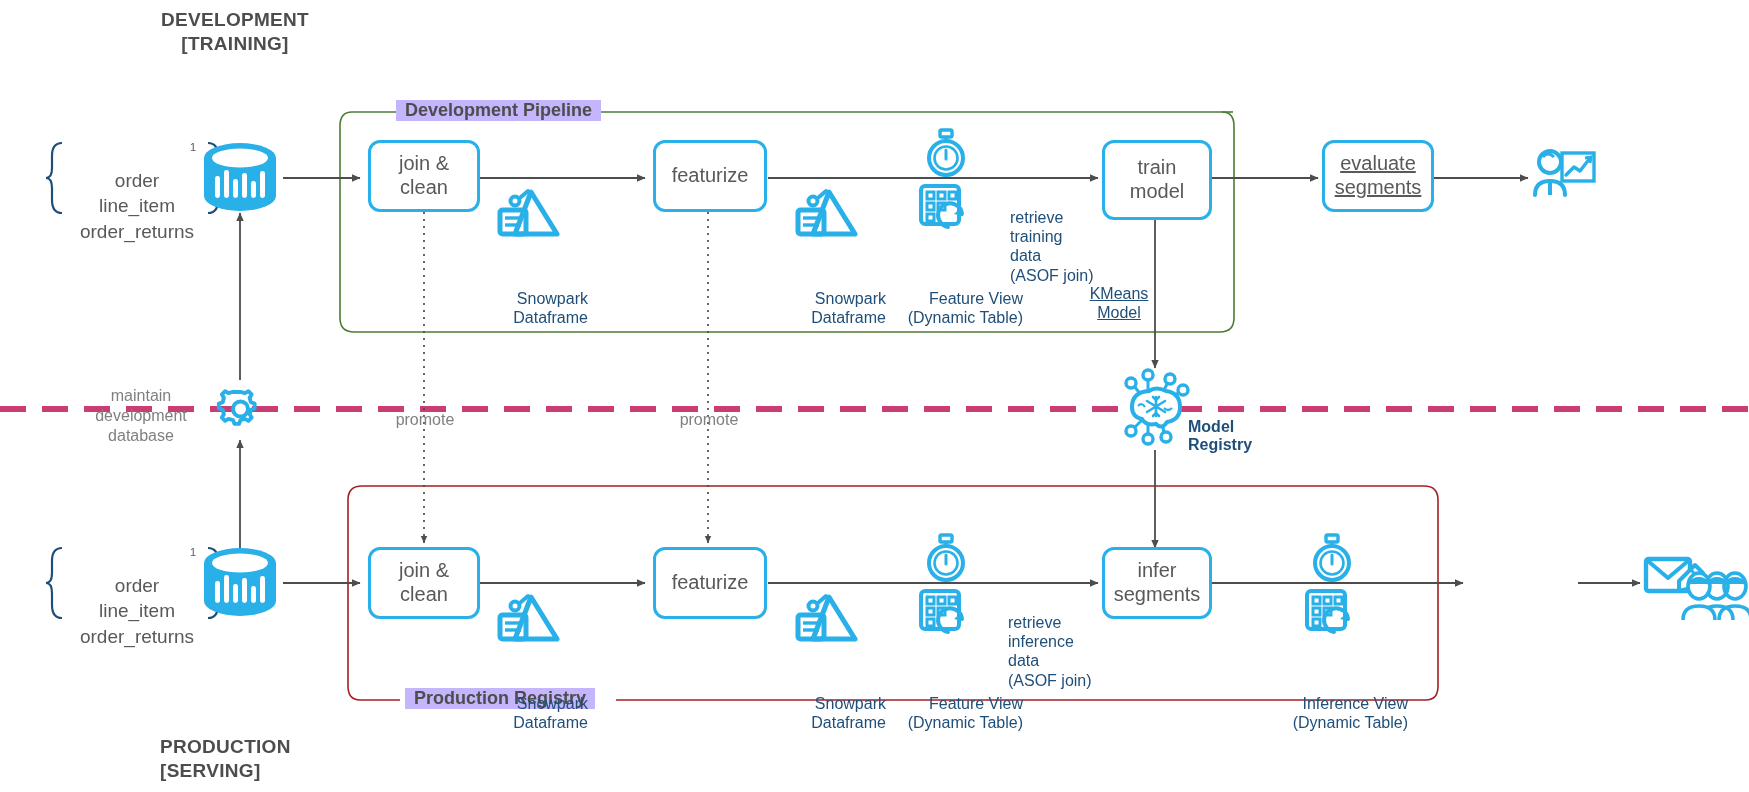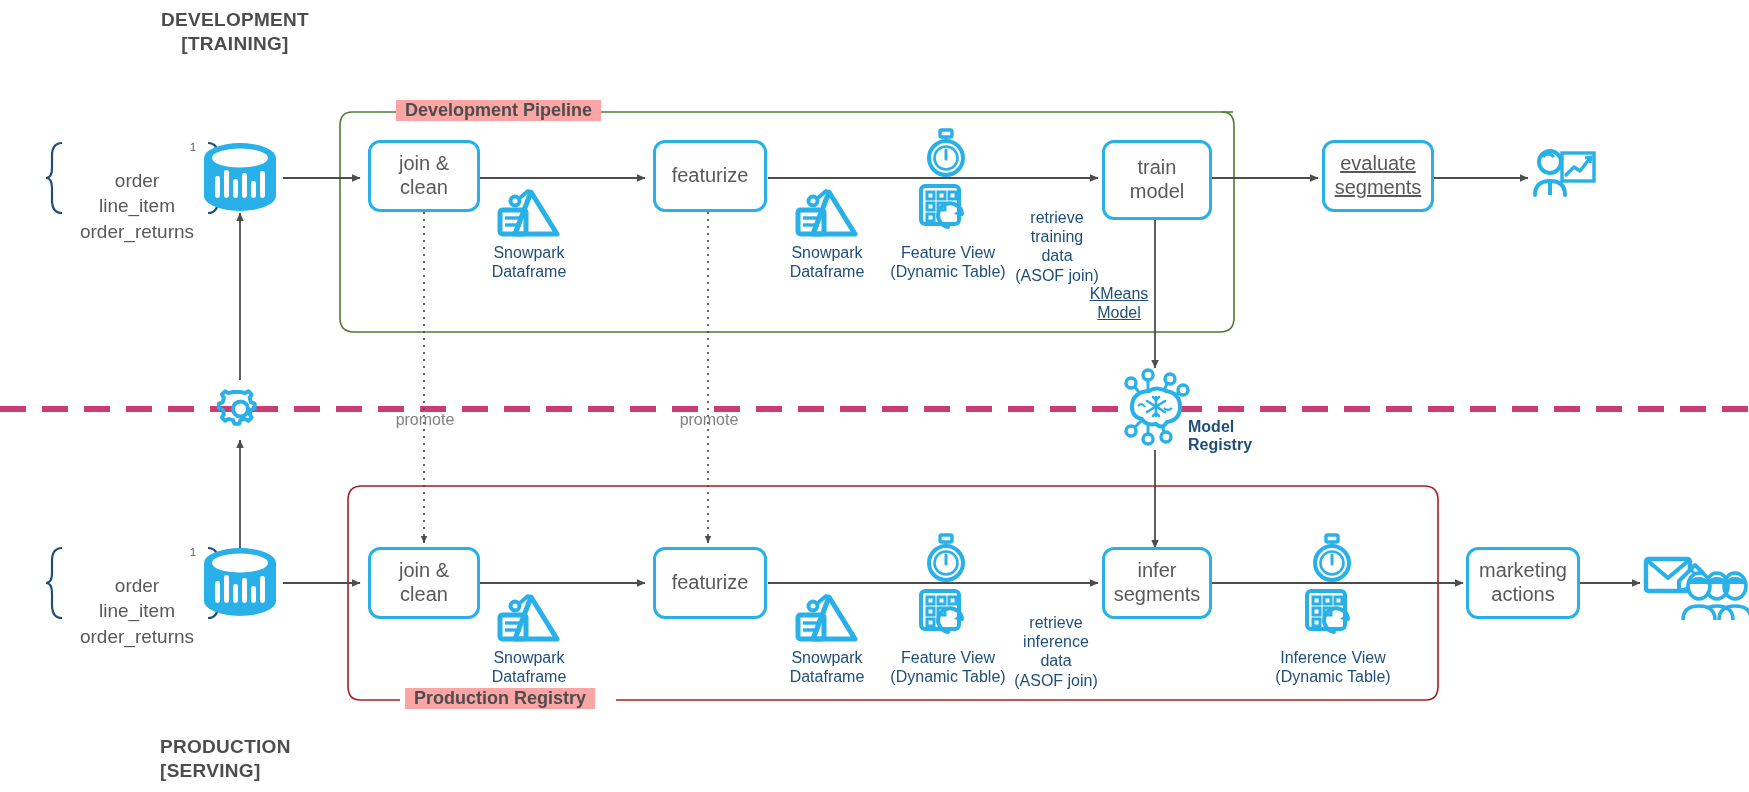--- a/index.html
+++ b/index.html
@@ -35,7 +35,7 @@
     font-weight: bold;
     font-size: 18px;
     color: #4d4d4d;
-    background: #fca5a5;
+    background: #c4b5fd;
     padding: 0 9px;
     white-space: nowrap;
   }

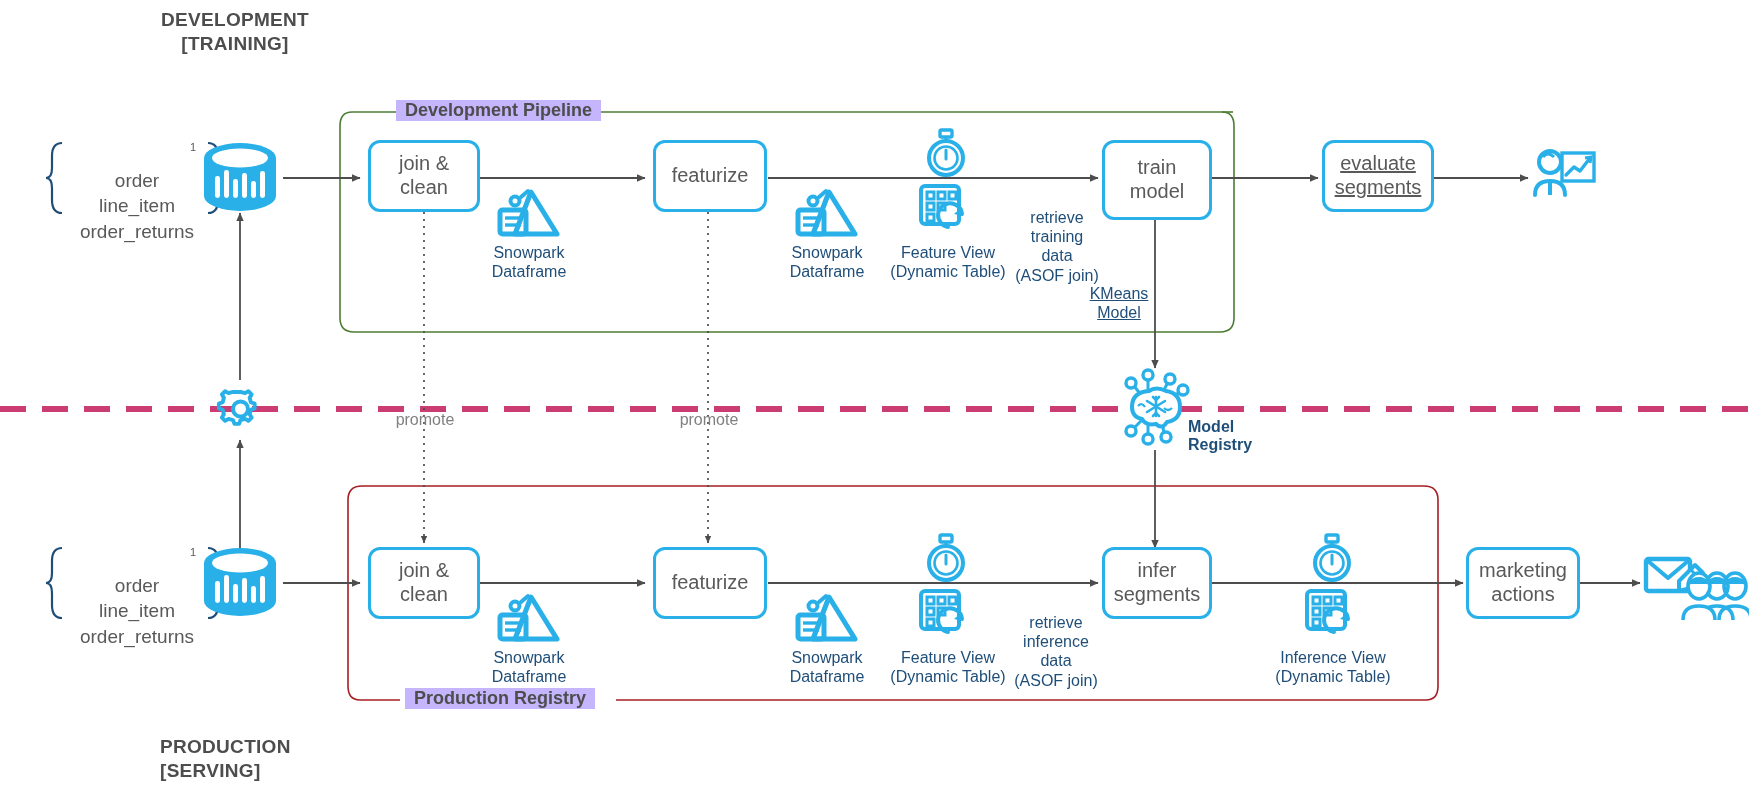--- a/index.html
+++ b/index.html
@@ -68,7 +68,7 @@
     font-size: 16px;
     color: #1f4e79;
     line-height: 1.2;
-    text-align: center;
+    text-align: left;
     white-space: pre-line;
   }
   .edge-label-gray {

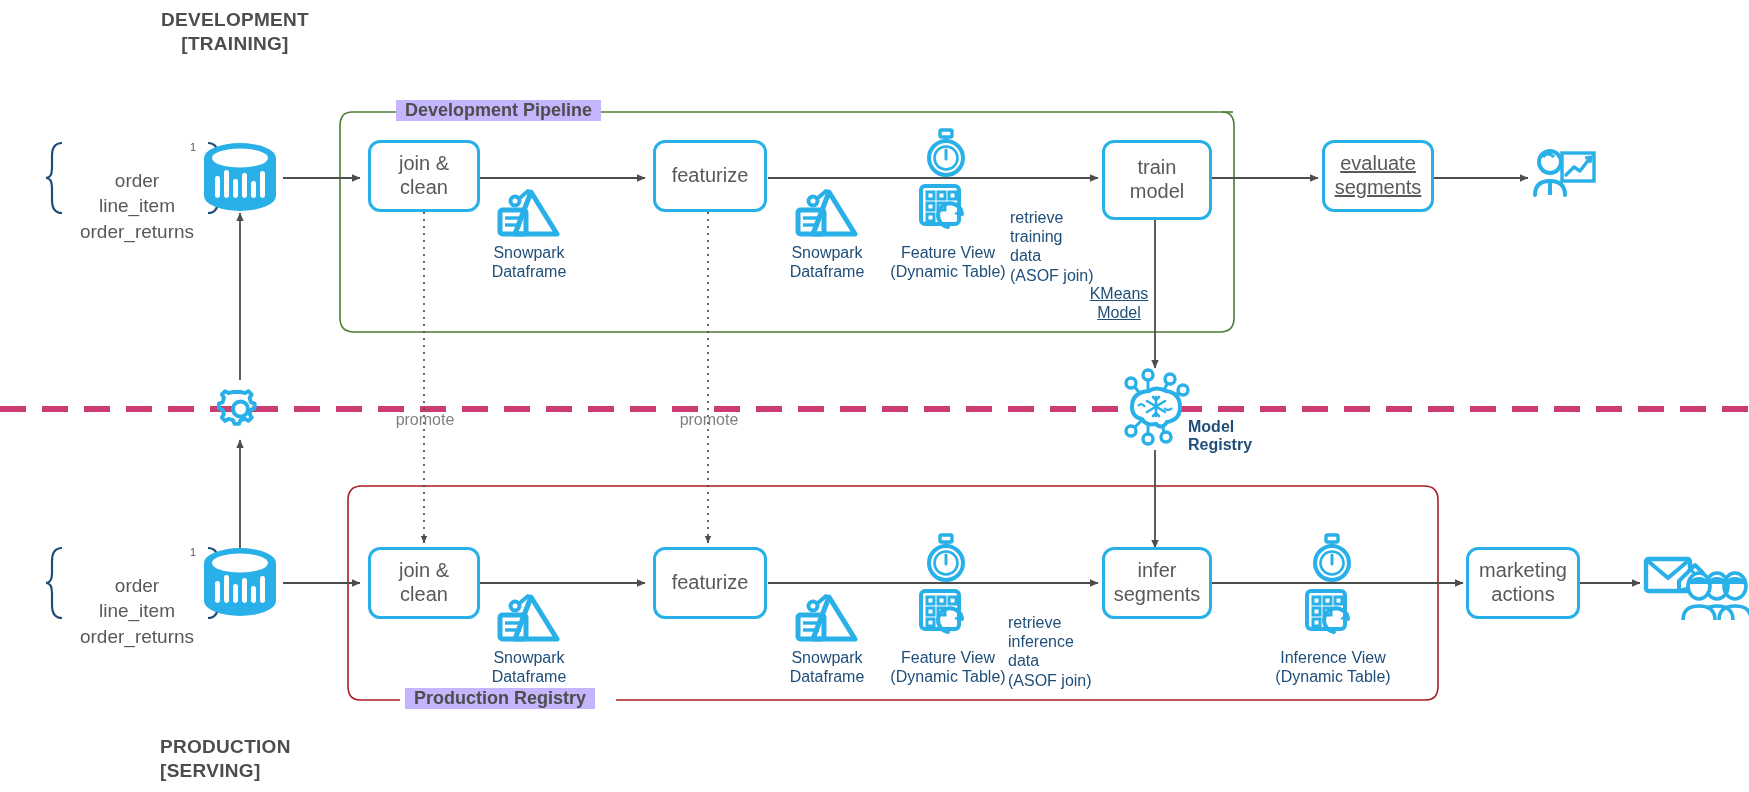--- a/index.html
+++ b/index.html
@@ -61,8 +61,9 @@
     font-size: 16px;
     color: #1f4e79;
     line-height: 1.2;
-    text-align: center;
-    white-space: pre-line;
+    text-align: right;
+    white-space: pre-line;
+    margin-top: 46px;
   }
   .edge-label {
     font-size: 16px;

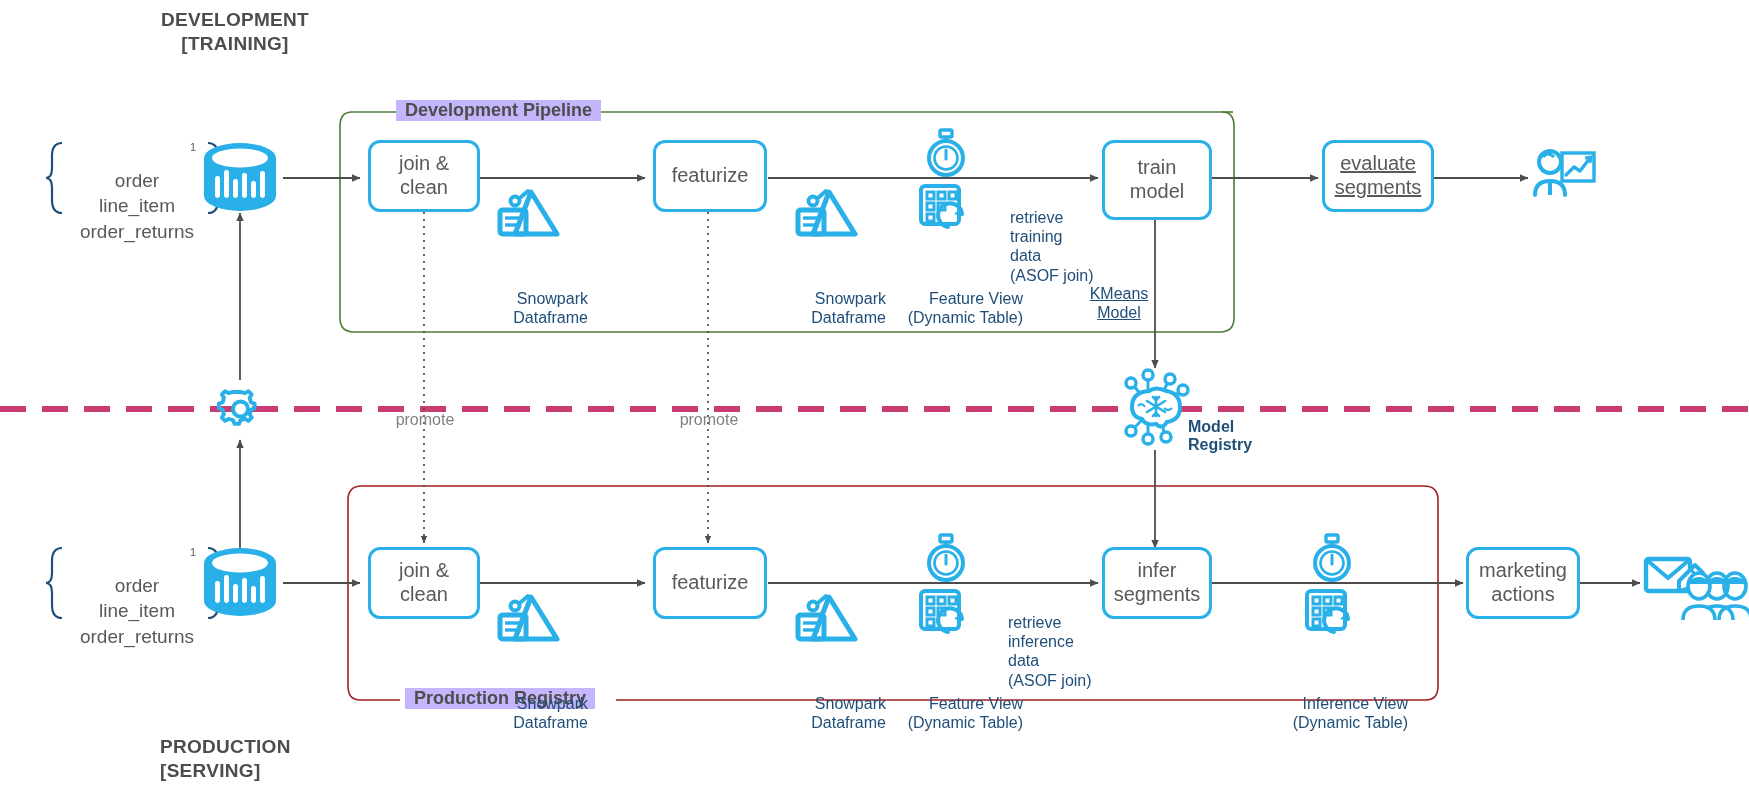--- a/index.html
+++ b/index.html
@@ -319,6 +319,9 @@
     </svg>
   </div>
 
+  <div class="abs edge-label-gray" style="left:82px; top:386px; width:118px;">maintain
+development
+database</div>
 
   <div class="abs" style="left:218px; top:386px; width:46px; height:46px;">
     <svg width="46" height="46" viewBox="0 0 46 46">

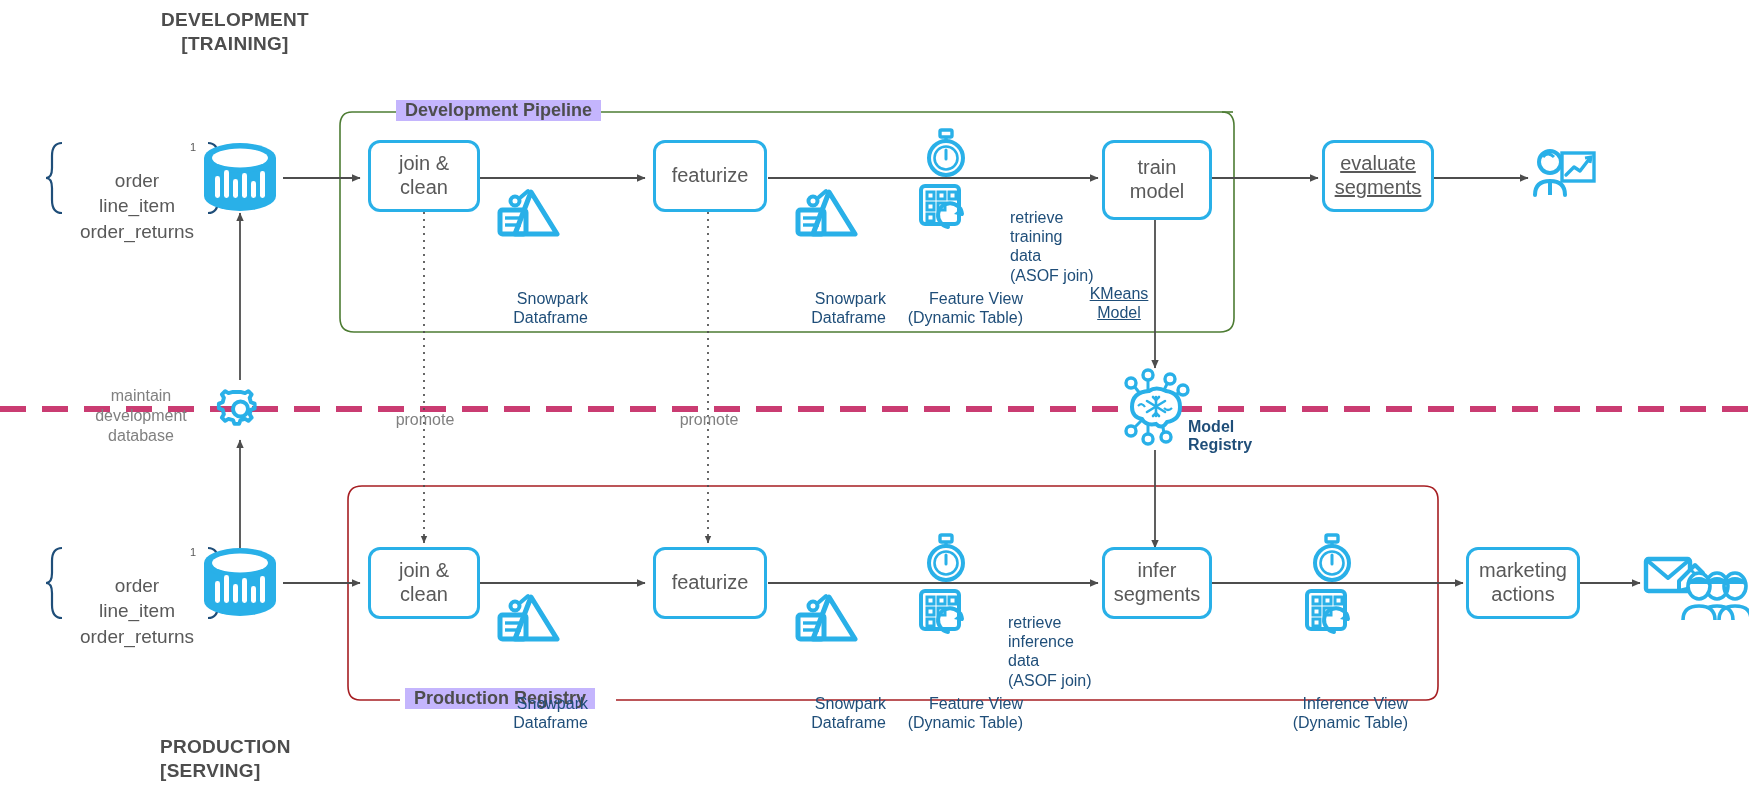--- a/index.html
+++ b/index.html
@@ -411,10 +411,6 @@
 segments</span>
   </div>
 
-  <div class="abs node" style="left:1466px; top:547px; width:114px; height:72px;">
-    <span>marketing
-actions</span>
-  </div>
 
   <div class="abs" style="left:495px; top:591px; width:66px; height:56px;">
     <svg width="66" height="56" viewBox="0 0 66 56">

